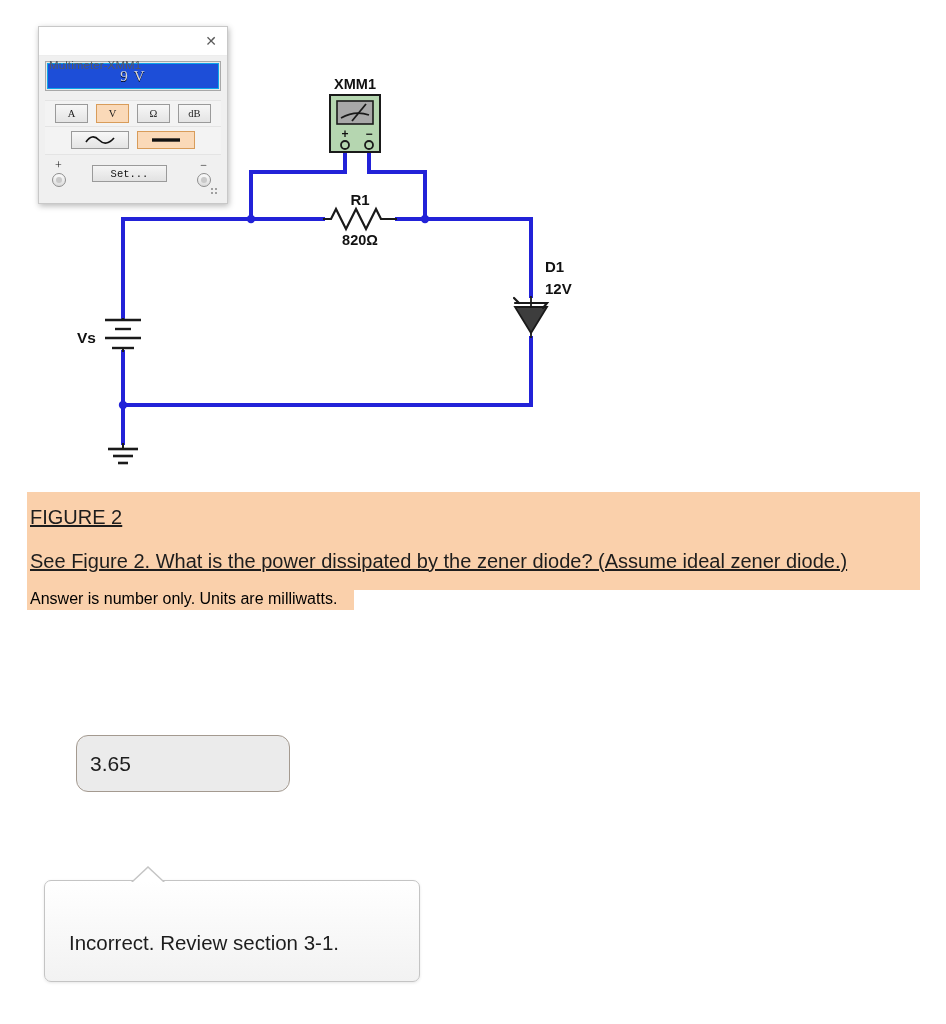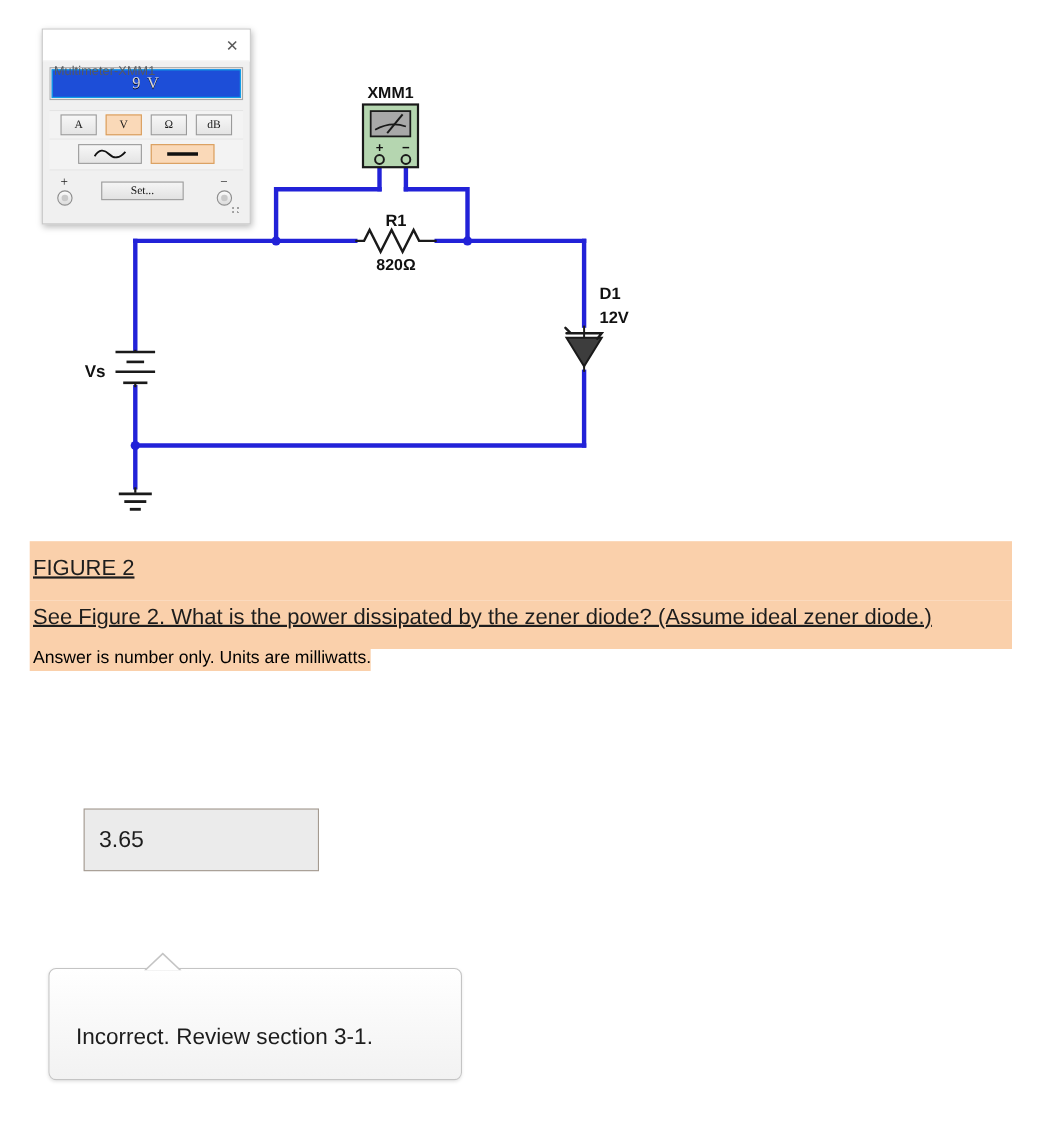--- a/index.html
+++ b/index.html
@@ -173,7 +173,7 @@
     color: #111;
     cursor: pointer;
     box-sizing: border-box;
-    font-family: Liberation Serif, serif;
+    font-family: Liberation Mono, monospace;
   }
   #mm-grip {
     position: absolute;

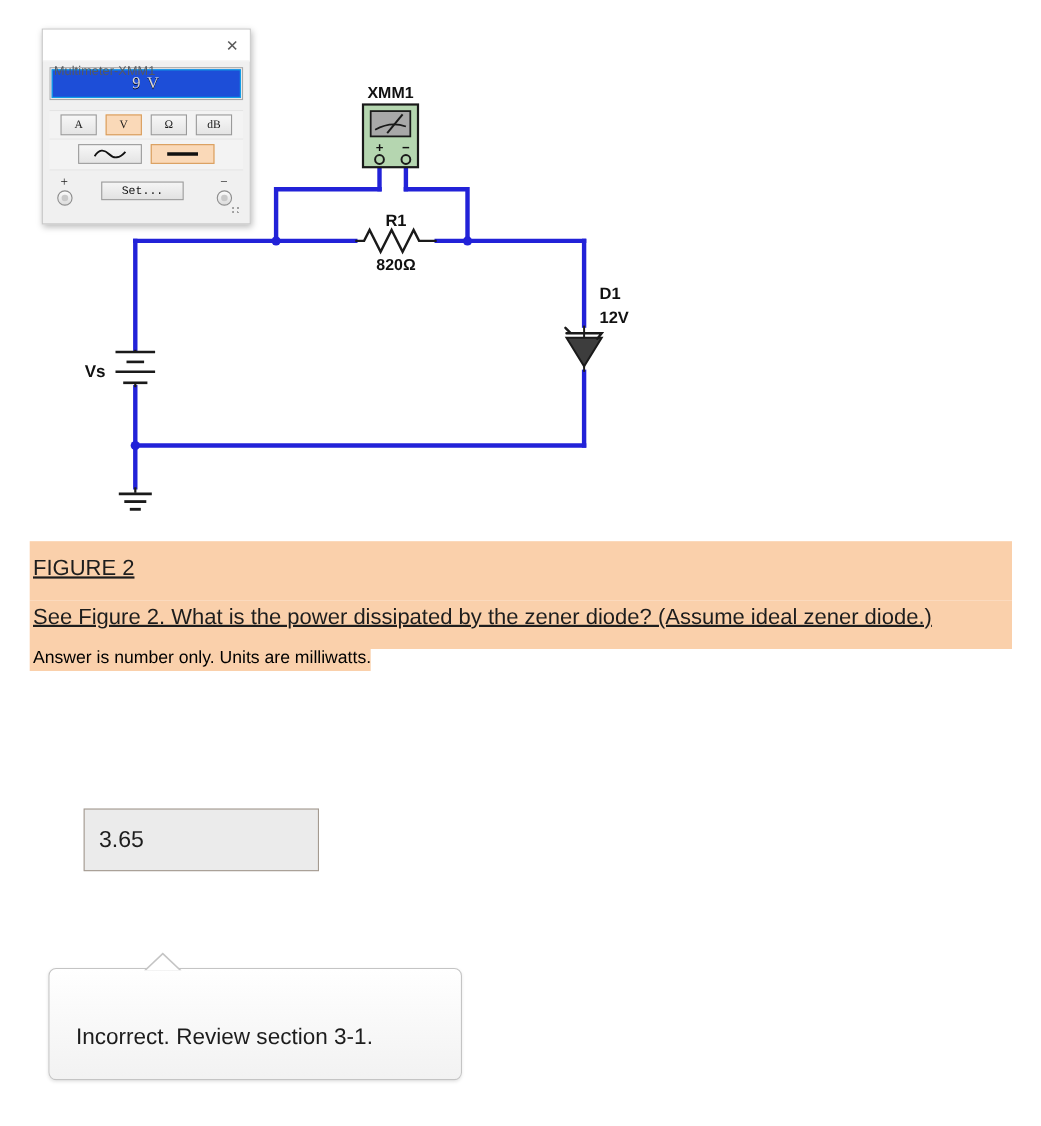--- a/index.html
+++ b/index.html
@@ -217,7 +217,7 @@
   #q-units {
     display: inline-block;
     background: #fad0ab;
-    padding: 0 0 2px 3px;
+    padding: 0 17px 2px 3px;
   }
 
   

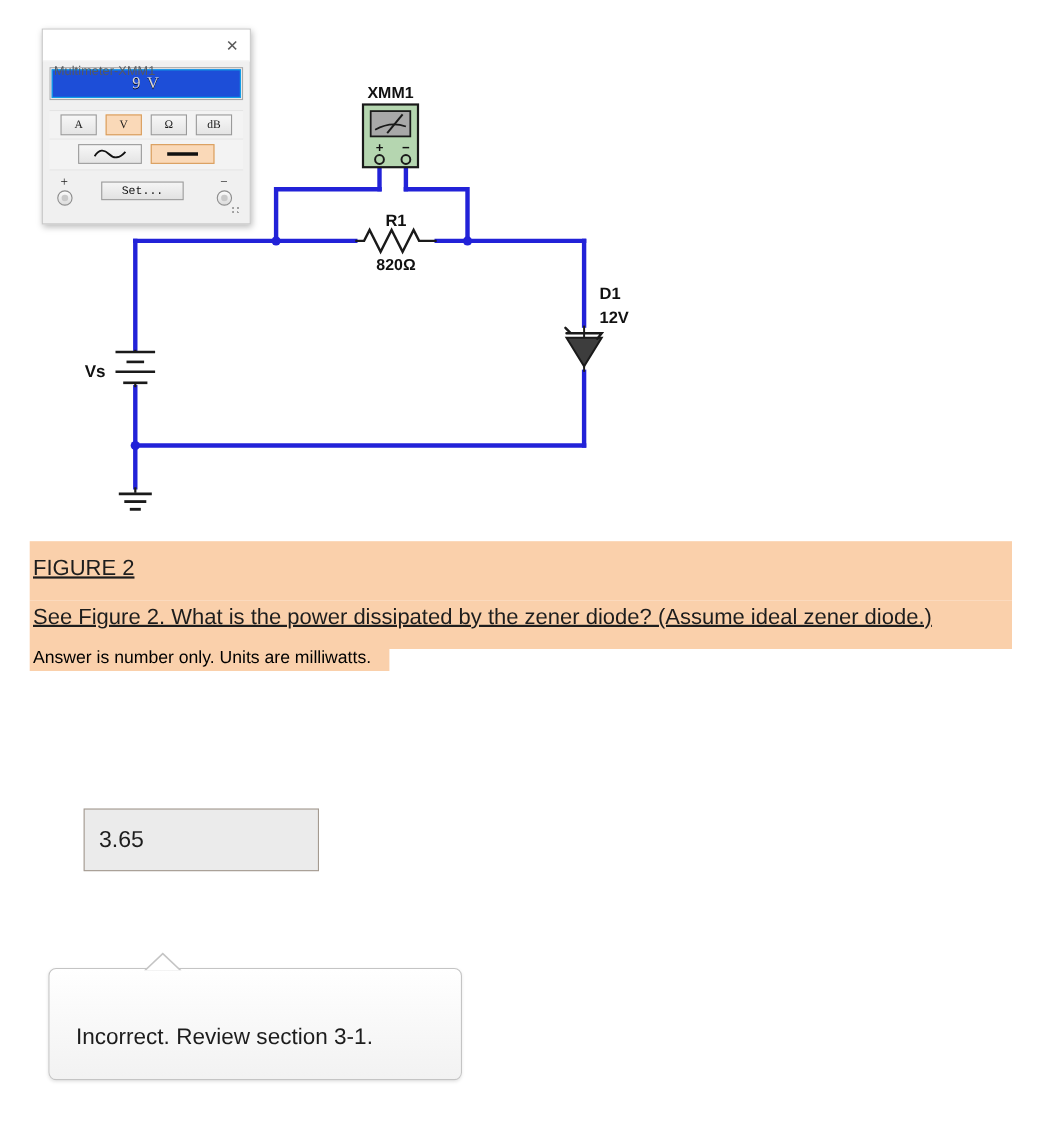--- a/index.html
+++ b/index.html
@@ -229,7 +229,7 @@
     height: 57px;
     background: #ebebeb;
     border: 1px solid #a49a90;
-    border-radius: 0;
+    border-radius: 12px;
     box-sizing: border-box;
     font-size: 21px;
     color: #1d1d1d;

